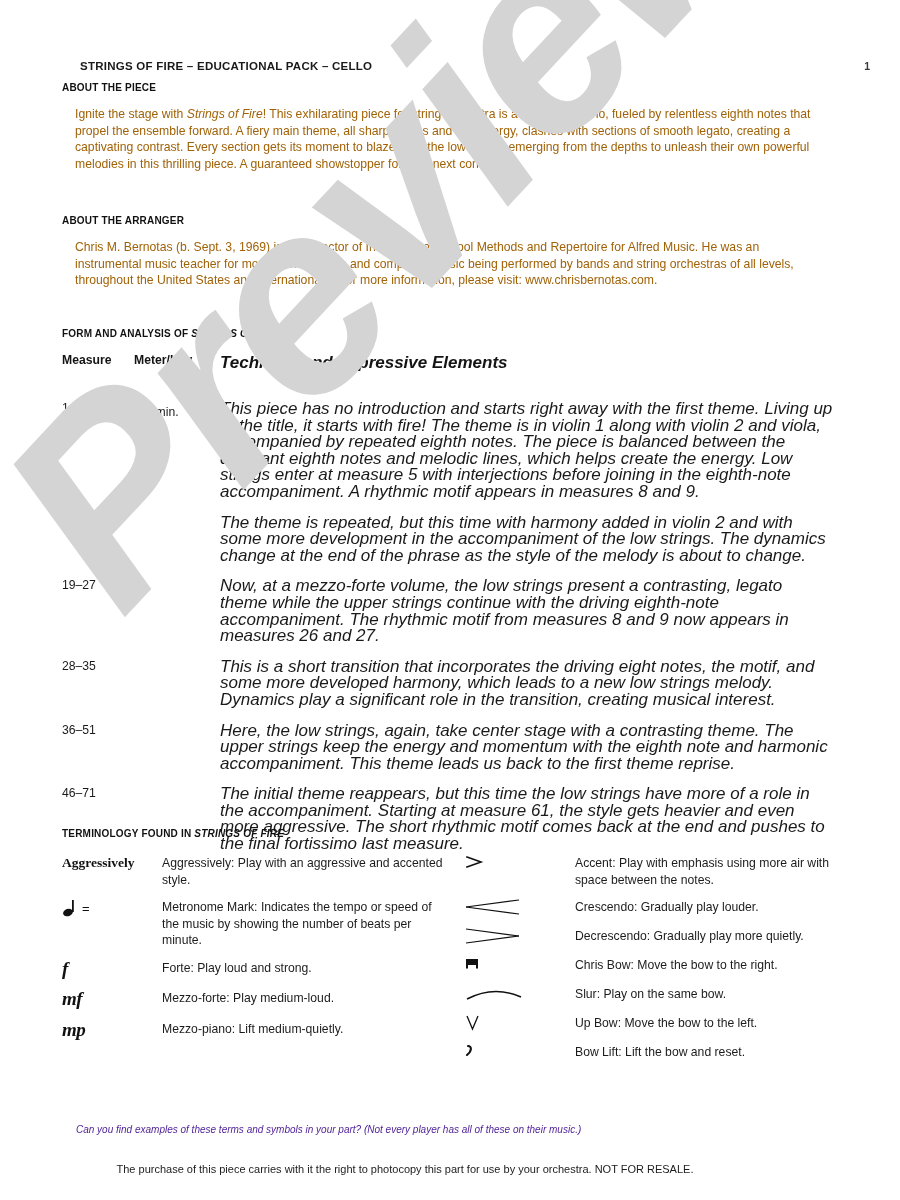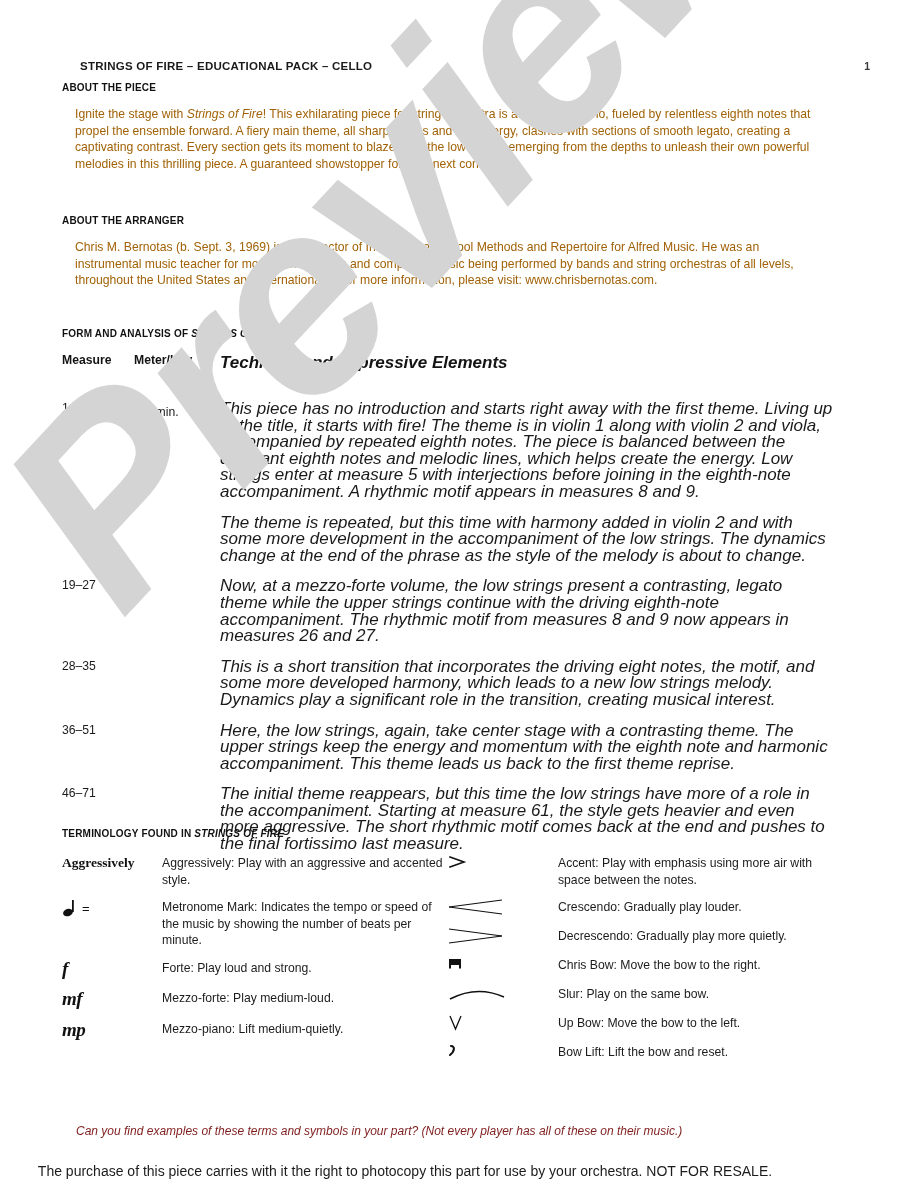--- a/index.html
+++ b/index.html
@@ -144,7 +144,7 @@
 
   .term-cols {
     display: flex;
-    gap: 0px;
+    gap: 17px;
   }
   .term-col { width: 386px; flex: 0 0 386px; }
 

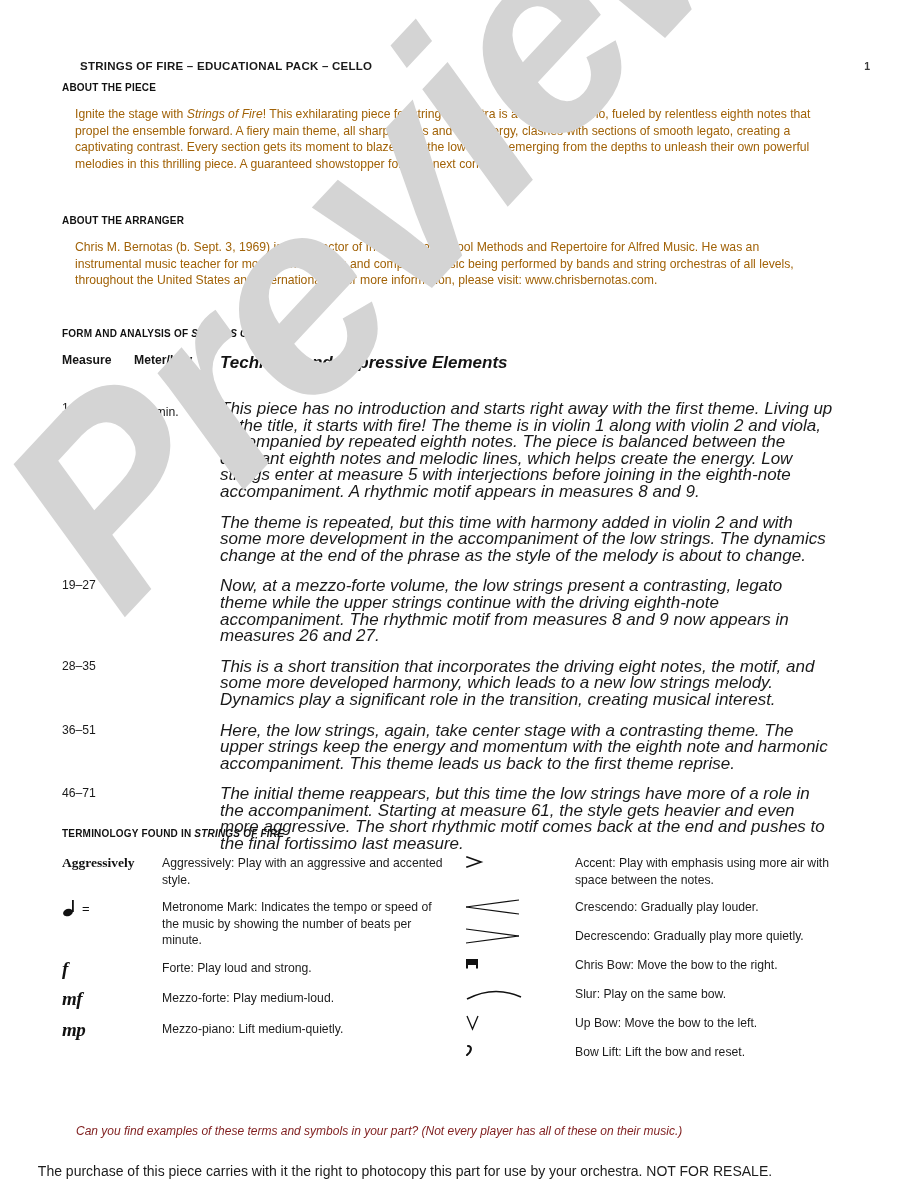--- a/index.html
+++ b/index.html
@@ -201,9 +201,9 @@
     left: 76px;
     top: 1124px;
     width: 780px;
-    font-size: 12px;
+    font-size: 10px;
     font-style: italic;
-    color: #7f1d1d;
+    color: #4c1d95;
   }
   .footer-legal {
     position: absolute;

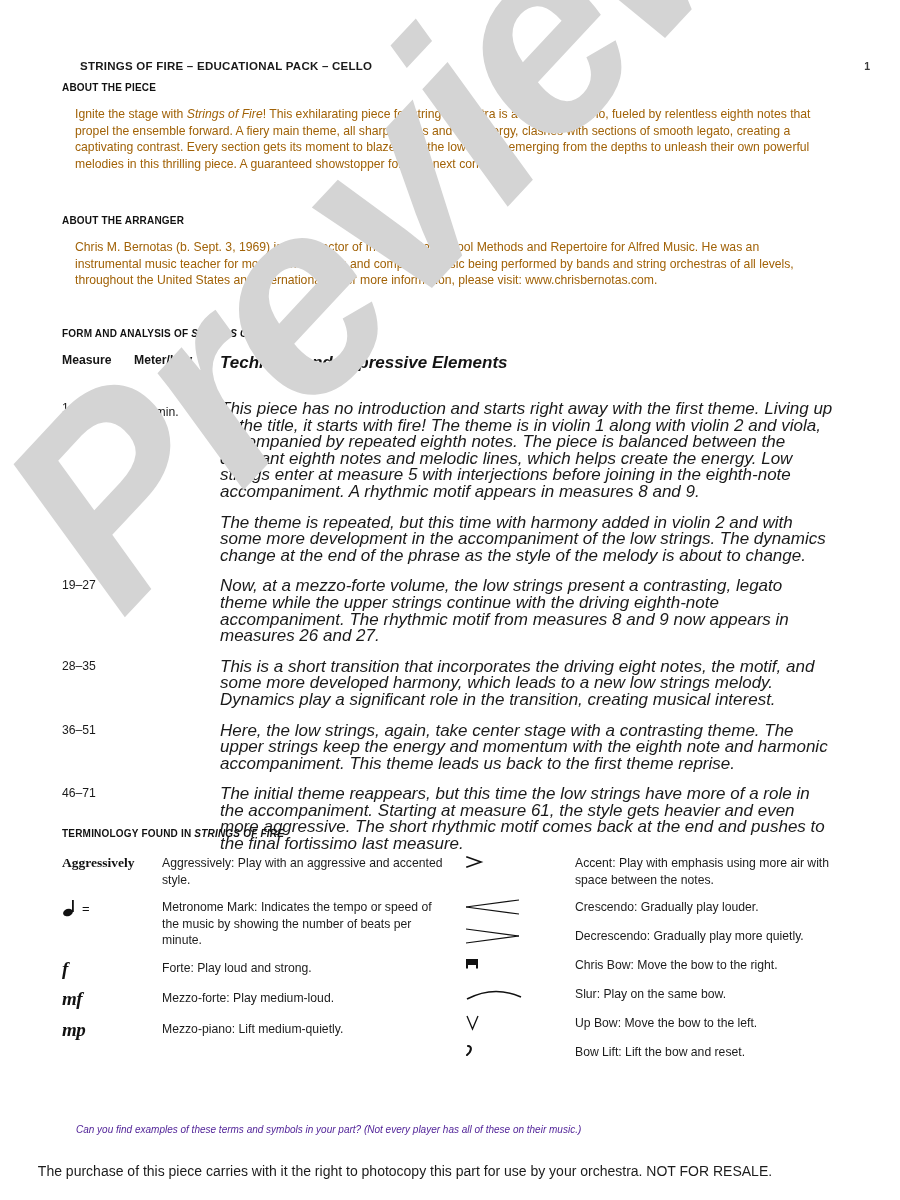--- a/index.html
+++ b/index.html
@@ -211,7 +211,7 @@
     top: 1163px;
     width: 810px;
     text-align: center;
-    font-size: 14px;
+    font-size: 11px;
     color: #1c1c1c;
   }
 </style>

